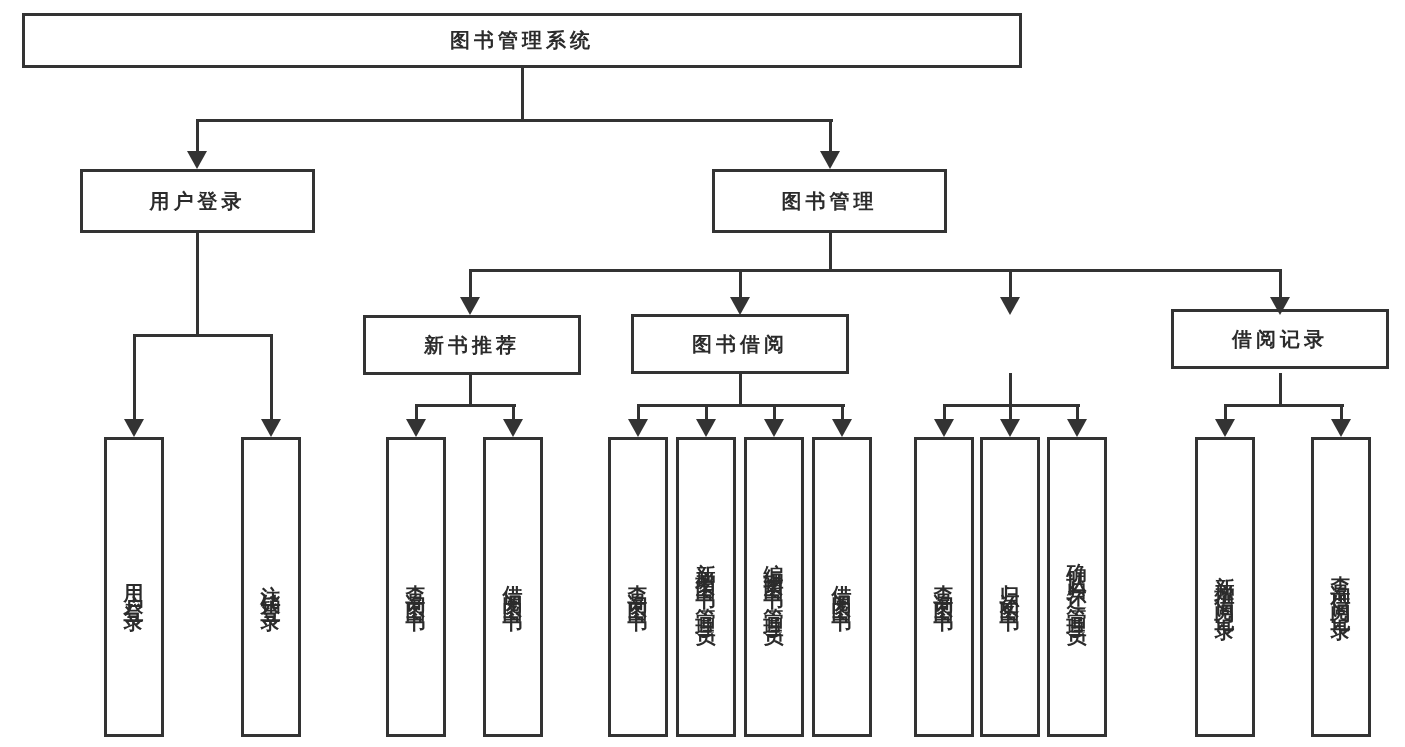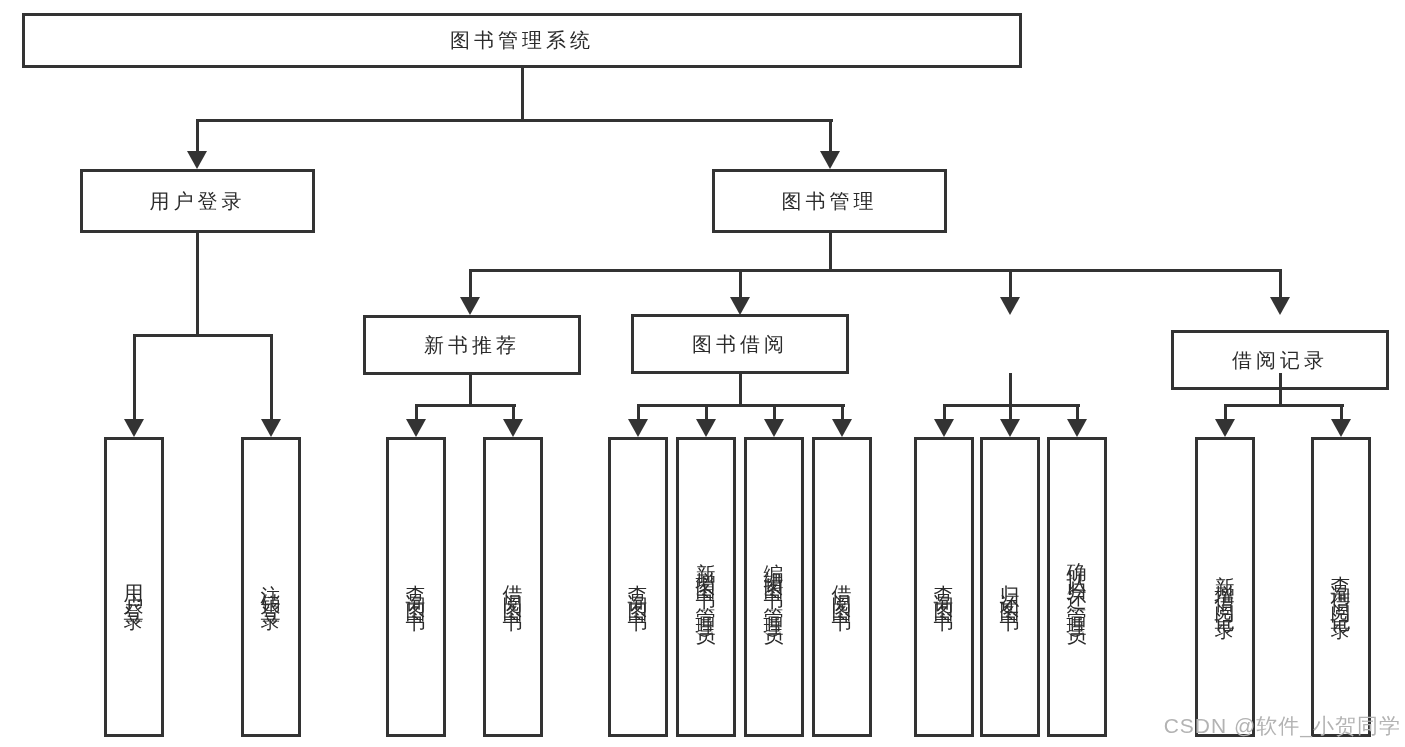--- a/index.html
+++ b/index.html
@@ -11,7 +11,7 @@
   html,body{margin:0;padding:0;background:var(--background);}
   .canvas{
     position:relative;width:1405px;height:747px;background:var(--background);
-    font-family:"Liberation Sans",sans-serif;overflow:hidden;
+    font-family:"Liberation Sans",sans-serif;overflow:hidden;font-weight:bold;
   }
   .node{
     position:absolute;background:#ffffff;border:3px solid var(--line);

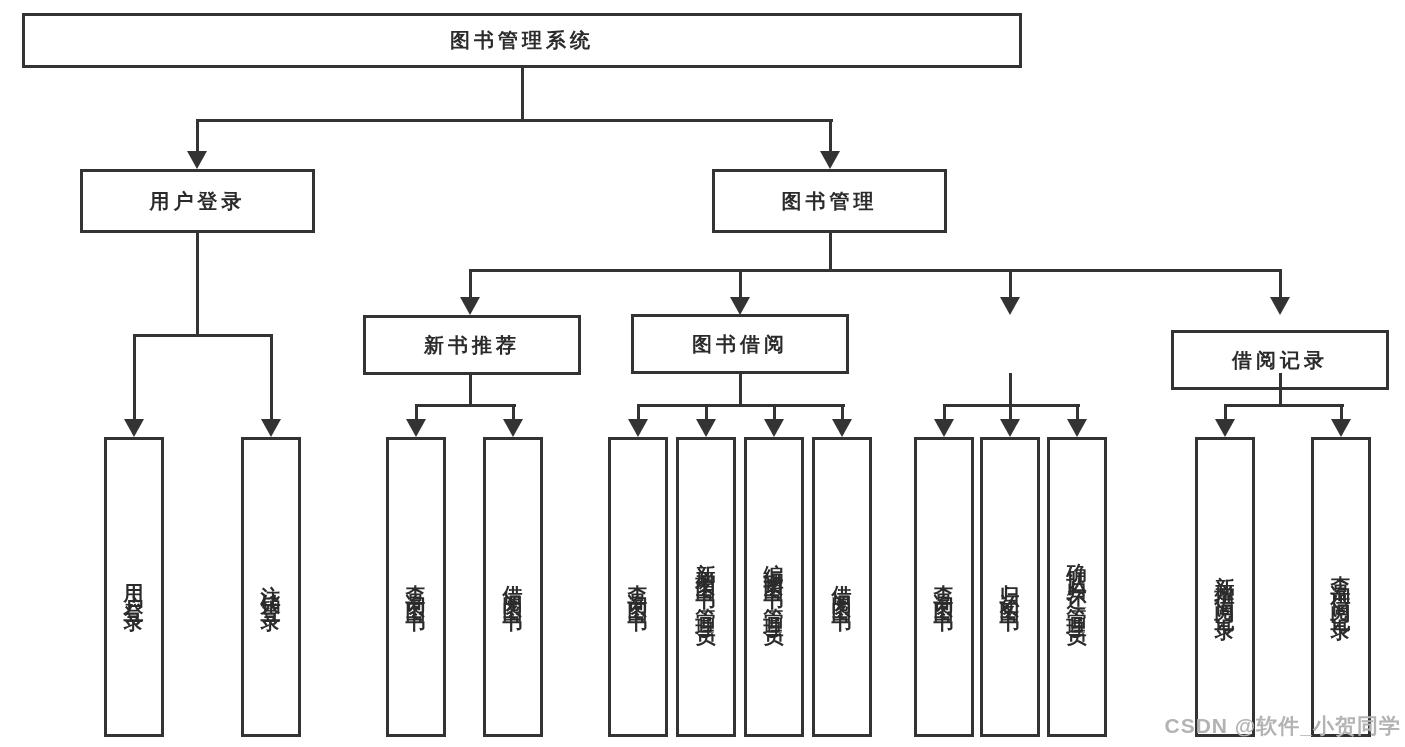--- a/index.html
+++ b/index.html
@@ -56,7 +56,7 @@
   <div class="node hnode" style="left:631px;top:314px;width:218px;height:60px;">
     <span>图书借阅</span>
   </div>
-  <div class="node hnode" style="left:1171px;top:330px;width:218px;height:60px;">
+  <div class="node hnode" style="left:1171px;top:309px;width:218px;height:60px;">
     <span>借阅记录</span>
   </div>
 

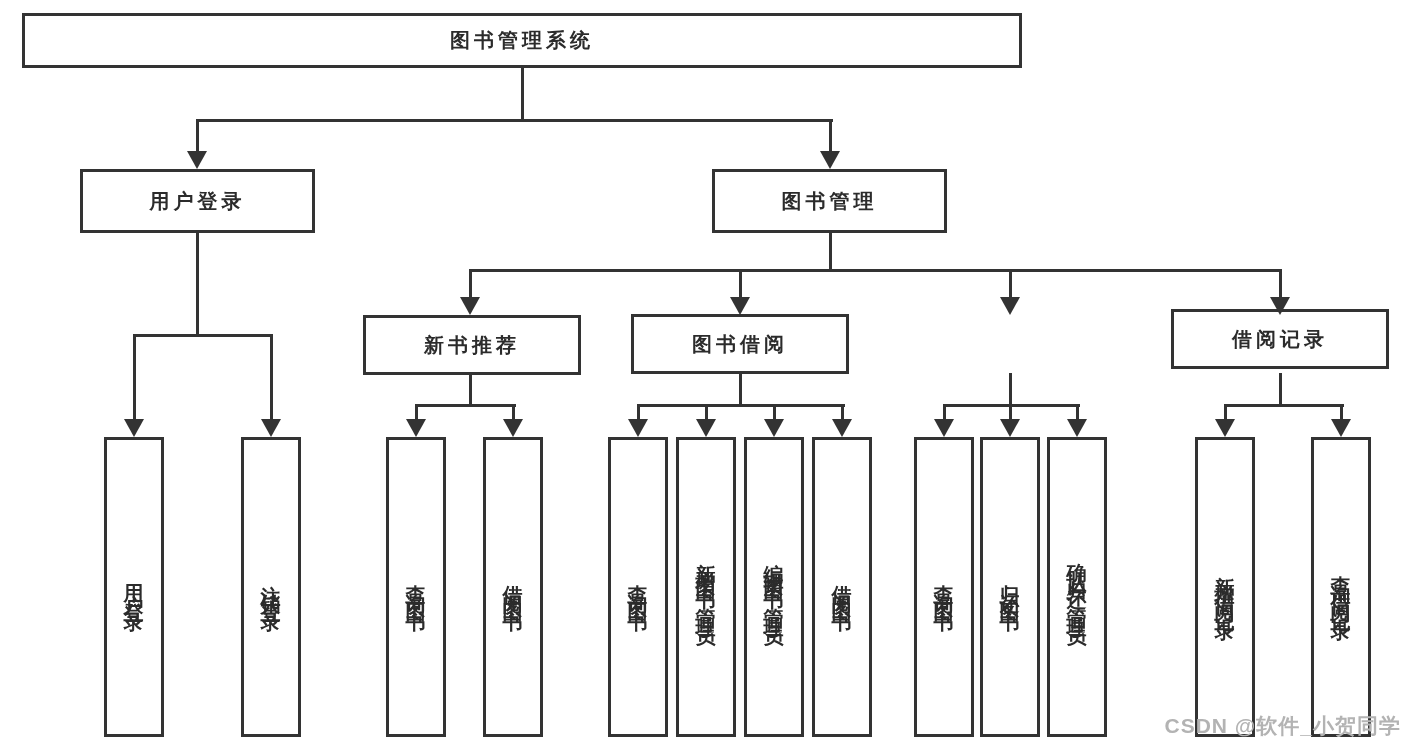--- a/index.html
+++ b/index.html
@@ -161,7 +161,6 @@
   <div class="ar" style="left:1215px;top:419px;"></div>
   <div class="ar" style="left:1331px;top:419px;"></div>
 
-  <div class="watermark">CSDN @软件_小贺同学</div>
 
 </div>
 

